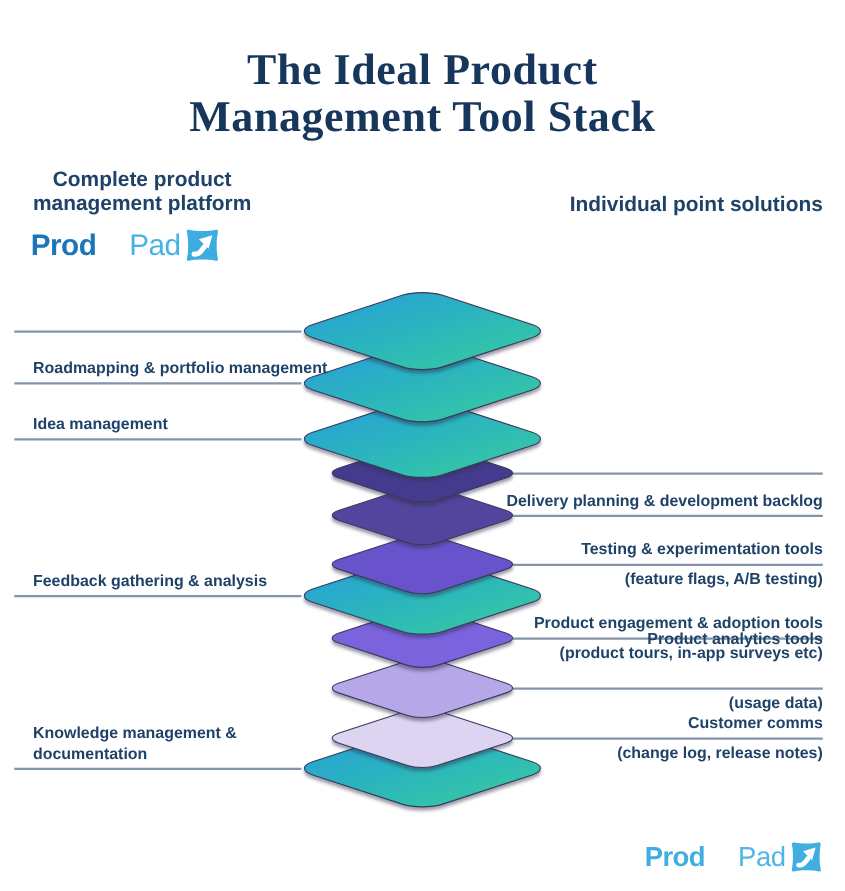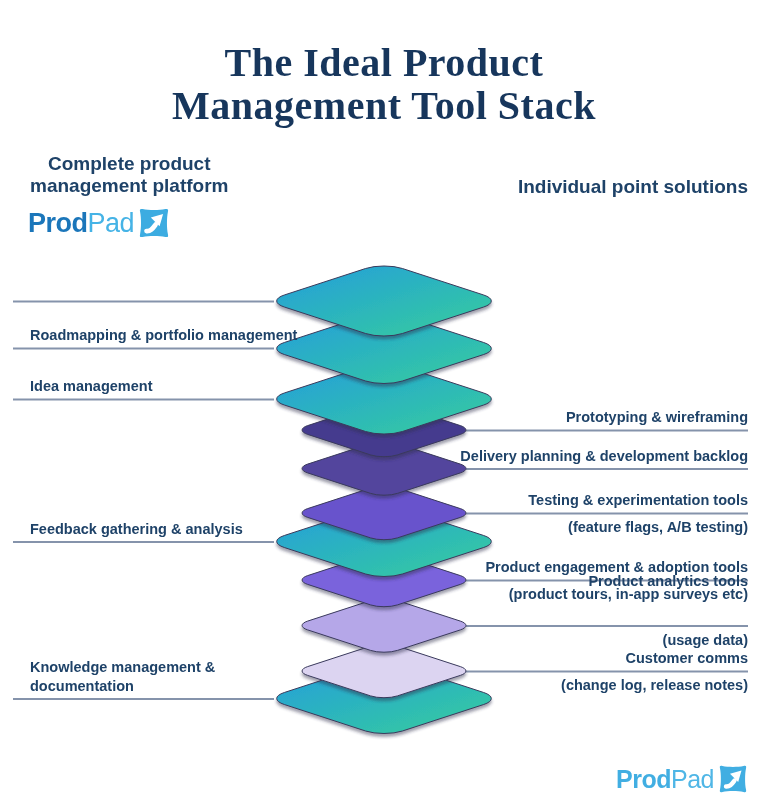--- a/index.html
+++ b/index.html
@@ -31,7 +31,7 @@
   .logo .word{font-size:27px;line-height:32px;letter-spacing:-0.5px;}
   .logo-bottom .word{font-size:25px;line-height:30px;}
   .logo .prod{font-weight:700;}
-  .logo .pad{font-weight:400;}
+  .logo .pad{font-weight:400;margin-left:30px;}
   .logo-top .prod{color:#1B76BA;}
   .logo-top .pad{color:#45B3E6;}
   .logo-bottom .prod{color:#41AEE2;}

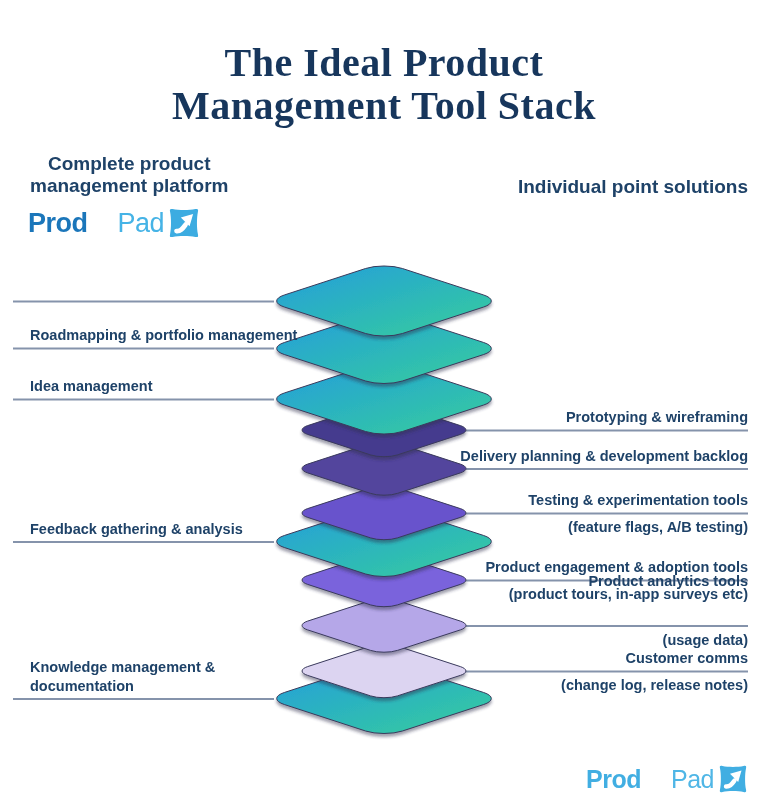--- a/index.html
+++ b/index.html
@@ -140,7 +140,6 @@
   <div class="lbl lbl-left" style="top:658px">Knowledge management &amp;
 documentation</div>
 
-  <div class="lbl lbl-right" style="top:408px">Prototyping &amp; wireframing</div>
   <div class="lbl lbl-right" style="top:447px">Delivery planning &amp; development backlog</div>
   <div class="lbl lbl-right" style="top:491px">Testing &amp; experimentation tools</div>
   <div class="lbl lbl-right" style="top:518px">(feature flags, A/B testing)</div>

